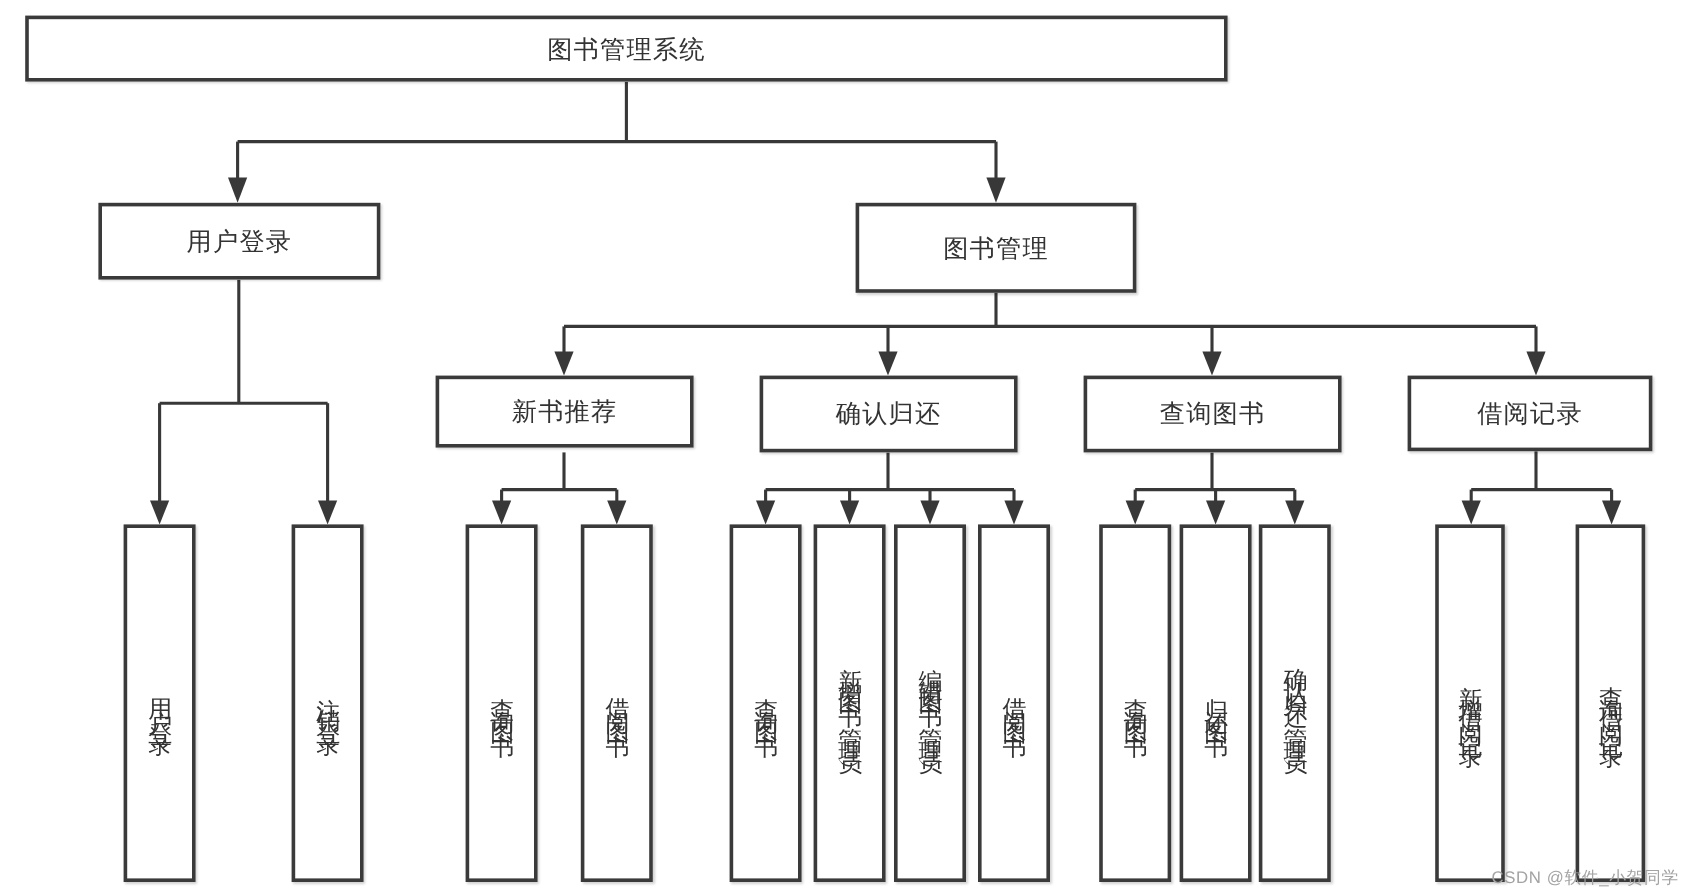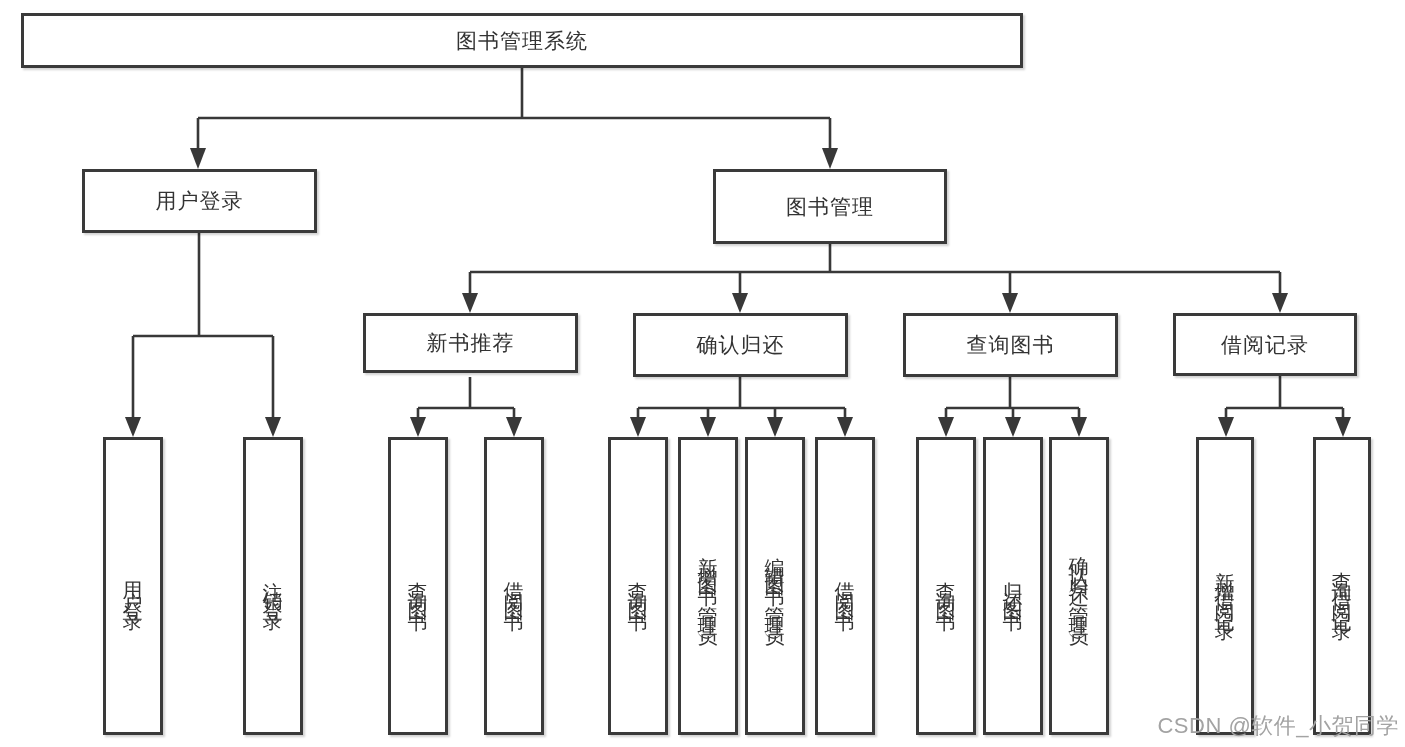--- a/index.html
+++ b/index.html
@@ -154,7 +154,7 @@
   <div class="node h" style="left:903px;top:313px;width:215px;height:64px">
     <span>查询图书</span>
   </div>
-  <div class="node h" style="left:1173px;top:313px;width:184px;height:63px">
+  <div class="node h" style="left:1173px;top:313px;width:204px;height:63px">
     <span>借阅记录</span>
   </div>
 

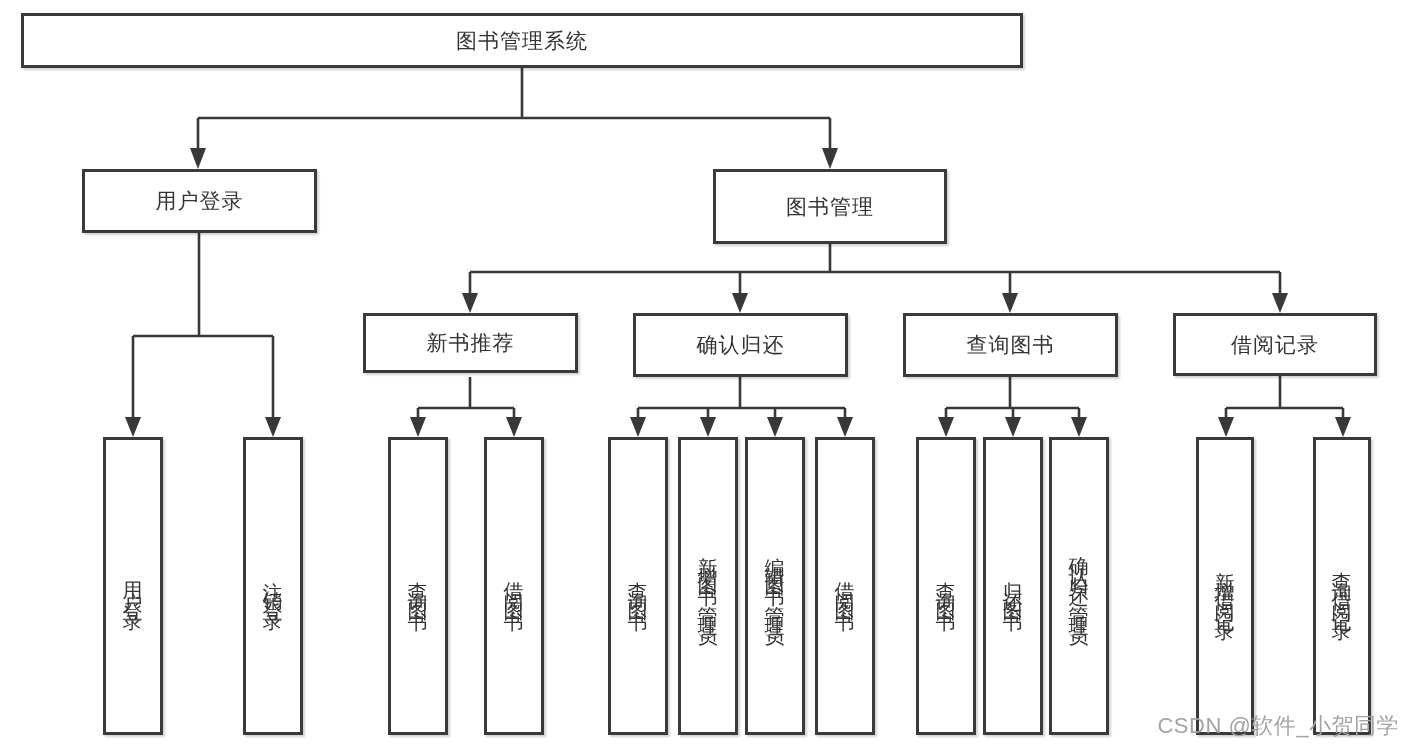--- a/index.html
+++ b/index.html
@@ -48,7 +48,7 @@
     right:6px;
     bottom:6px;
     z-index:3;
-    font-size:22px;
+    font-size:14px;
     color:var(--wm);
     letter-spacing:0.5px;
   }

